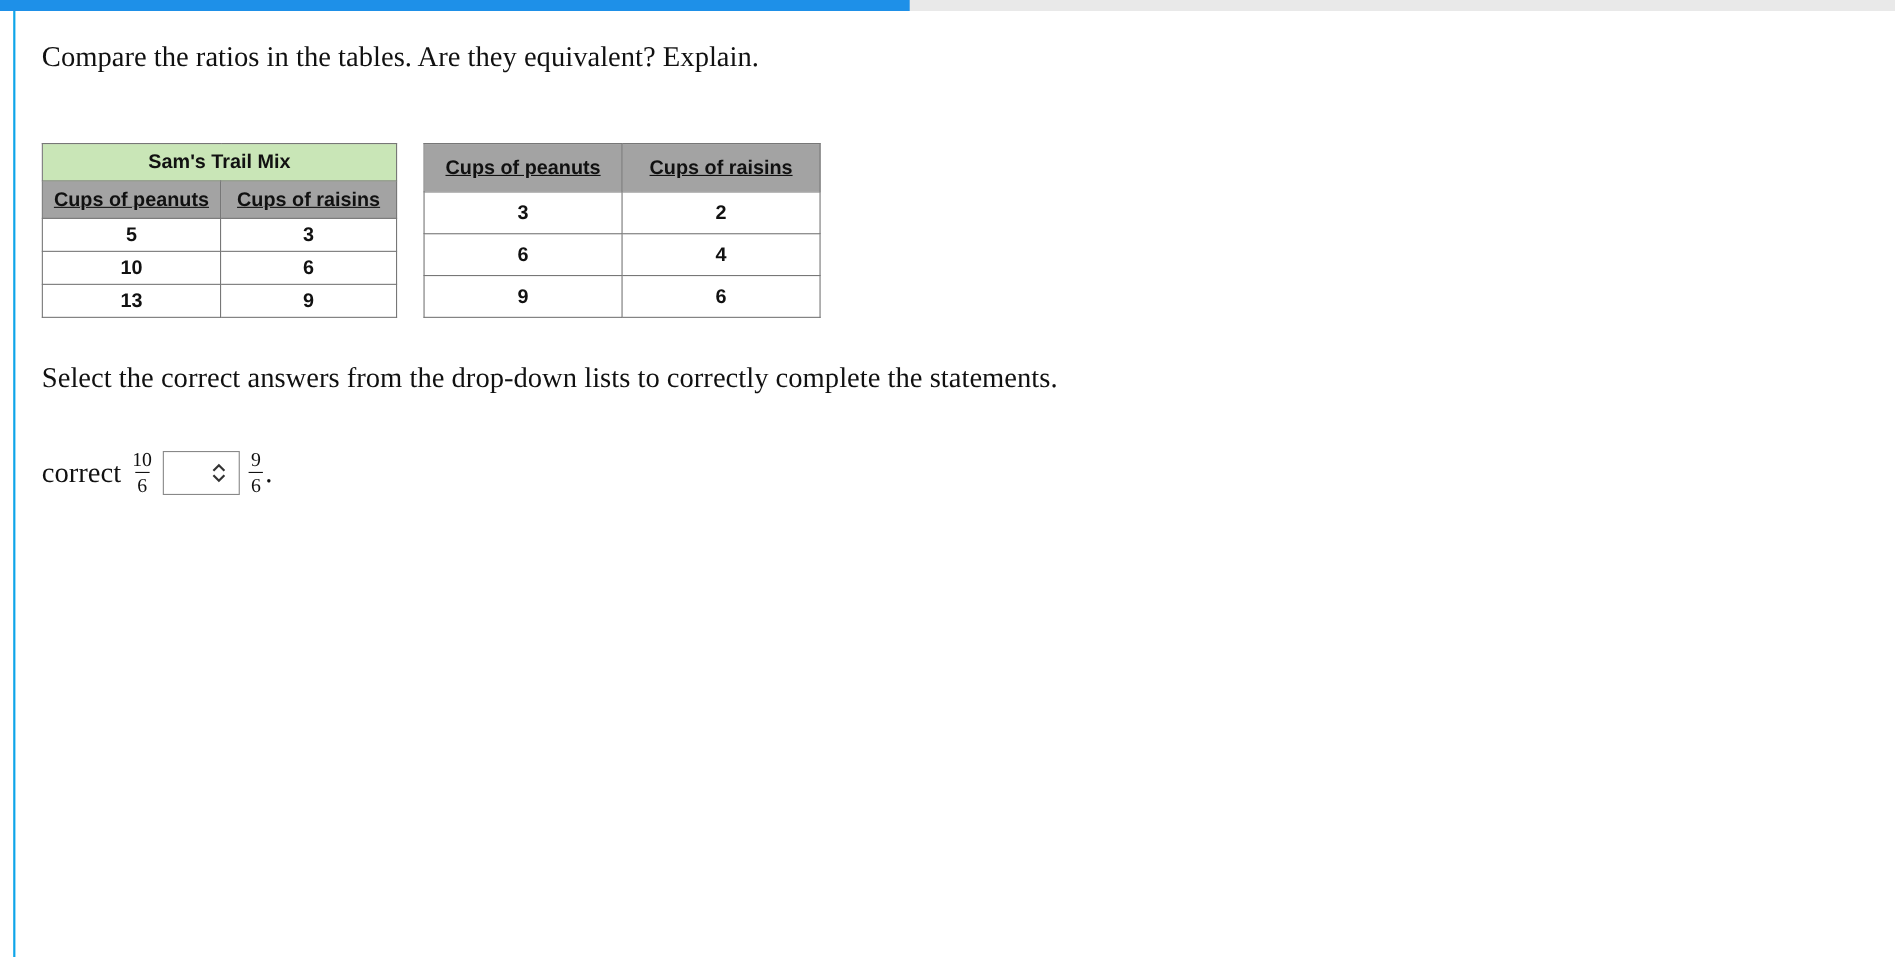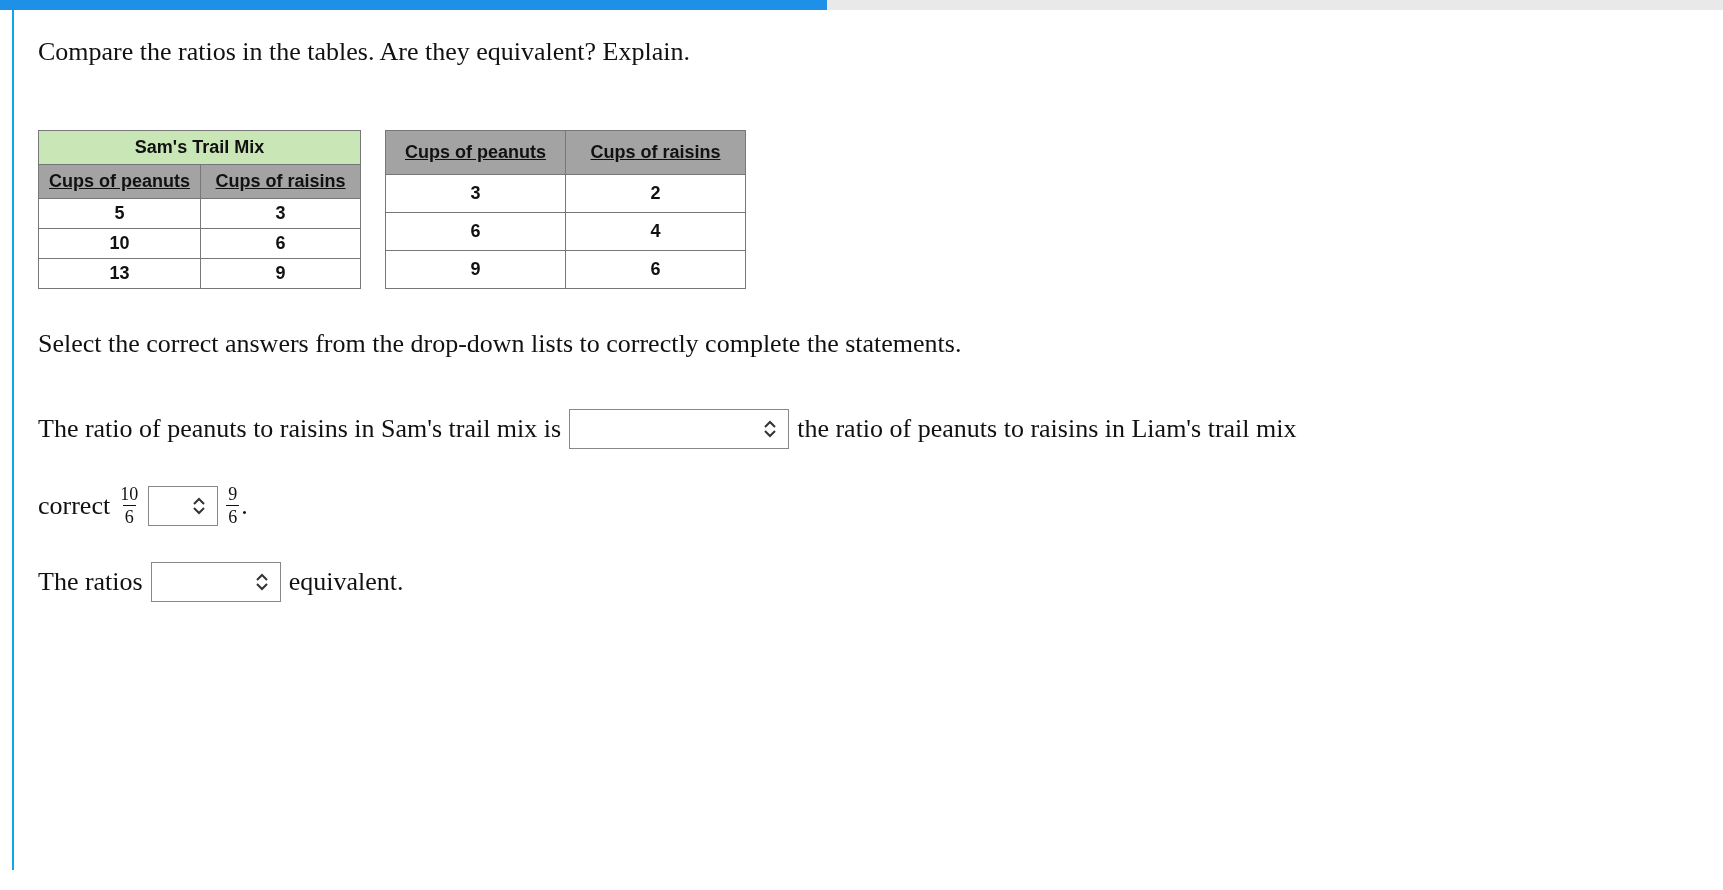--- a/index.html
+++ b/index.html
@@ -171,19 +171,6 @@
 
   <div class="instruction">Select the correct answers from the drop-down lists to correctly complete the statements.</div>
 
-  <div class="fill-line">
-    <span>The ratio of peanuts to raisins in Sam's trail mix is</span>
-    <span class="dropdown wide">
-      <span class="value"></span>
-      <span class="arrows">
-        <svg viewBox="0 0 16 20" width="16" height="20">
-            <path d="M3 8 L8 3 L13 8" fill="none" stroke="#333" stroke-width="2"></path>
-            <path d="M3 12 L8 17 L13 12" fill="none" stroke="#333" stroke-width="2"></path>
-          </svg>
-      </span>
-    </span>
-    <span>the ratio of peanuts to raisins in Liam's trail mix</span>
-  </div>
 
   <div class="fill-line">
     <span>correct</span>

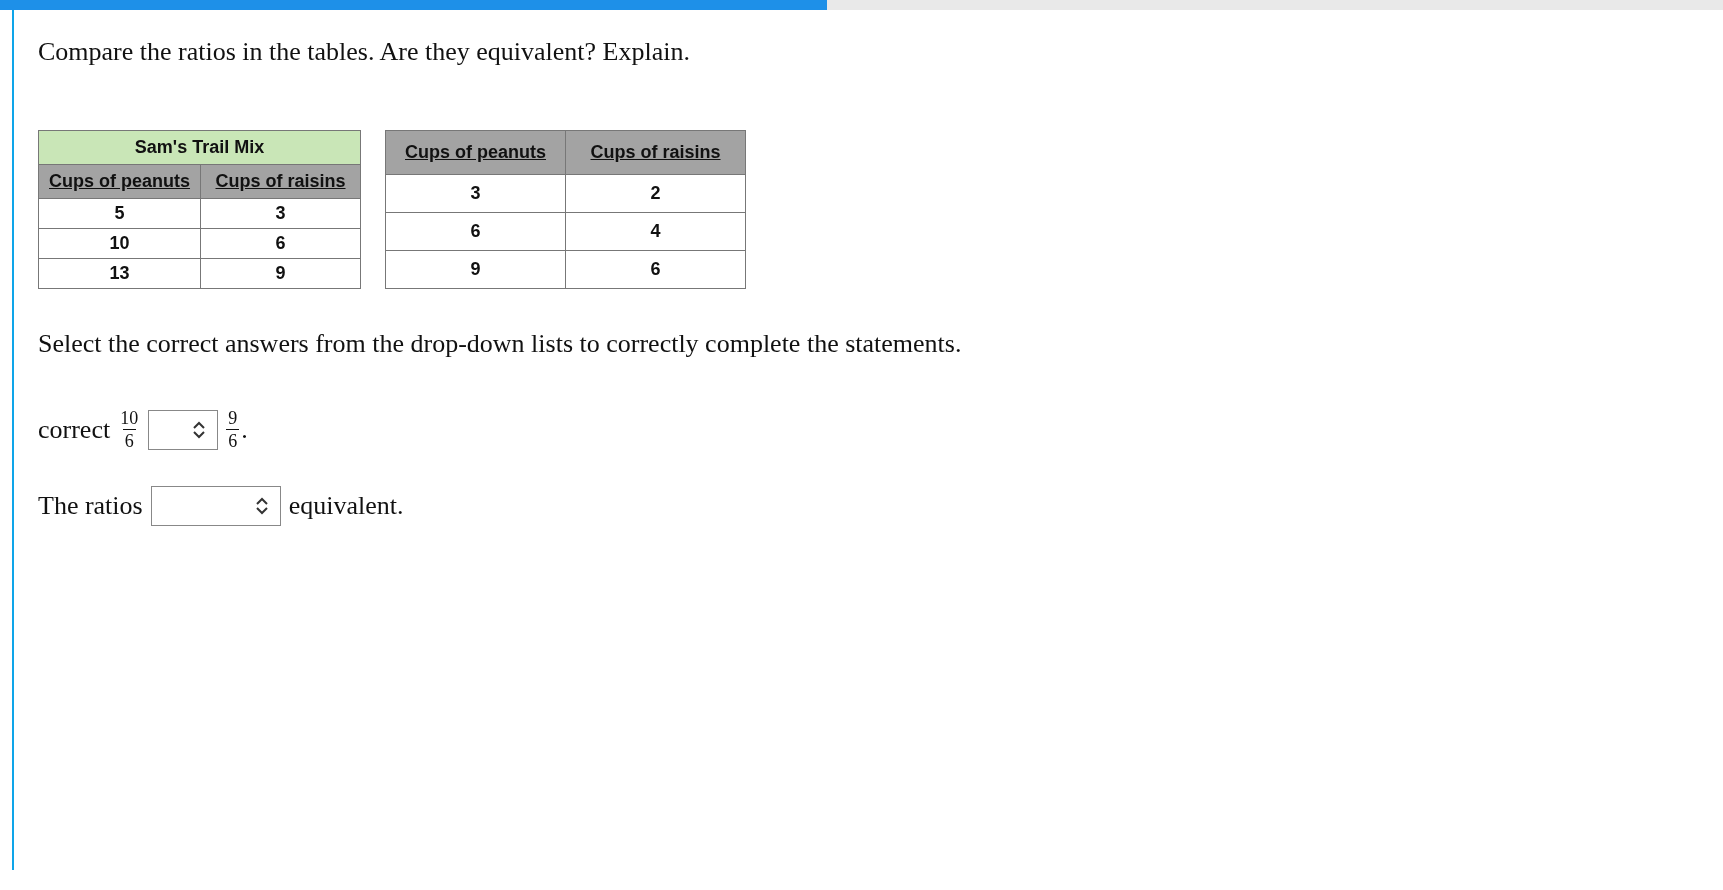--- a/index.html
+++ b/index.html
@@ -196,19 +196,6 @@
     </span>
   </div>
 
-  <div class="fill-line">
-    <span>The ratios</span>
-    <span class="dropdown" style="min-width:130px">
-      <span class="value"></span>
-      <span class="arrows">
-        <svg viewBox="0 0 16 20" width="16" height="20">
-            <path d="M3 8 L8 3 L13 8" fill="none" stroke="#333" stroke-width="2"></path>
-            <path d="M3 12 L8 17 L13 12" fill="none" stroke="#333" stroke-width="2"></path>
-          </svg>
-      </span>
-    </span>
-    <span>equivalent.</span>
-  </div>
 
 </div>
 

